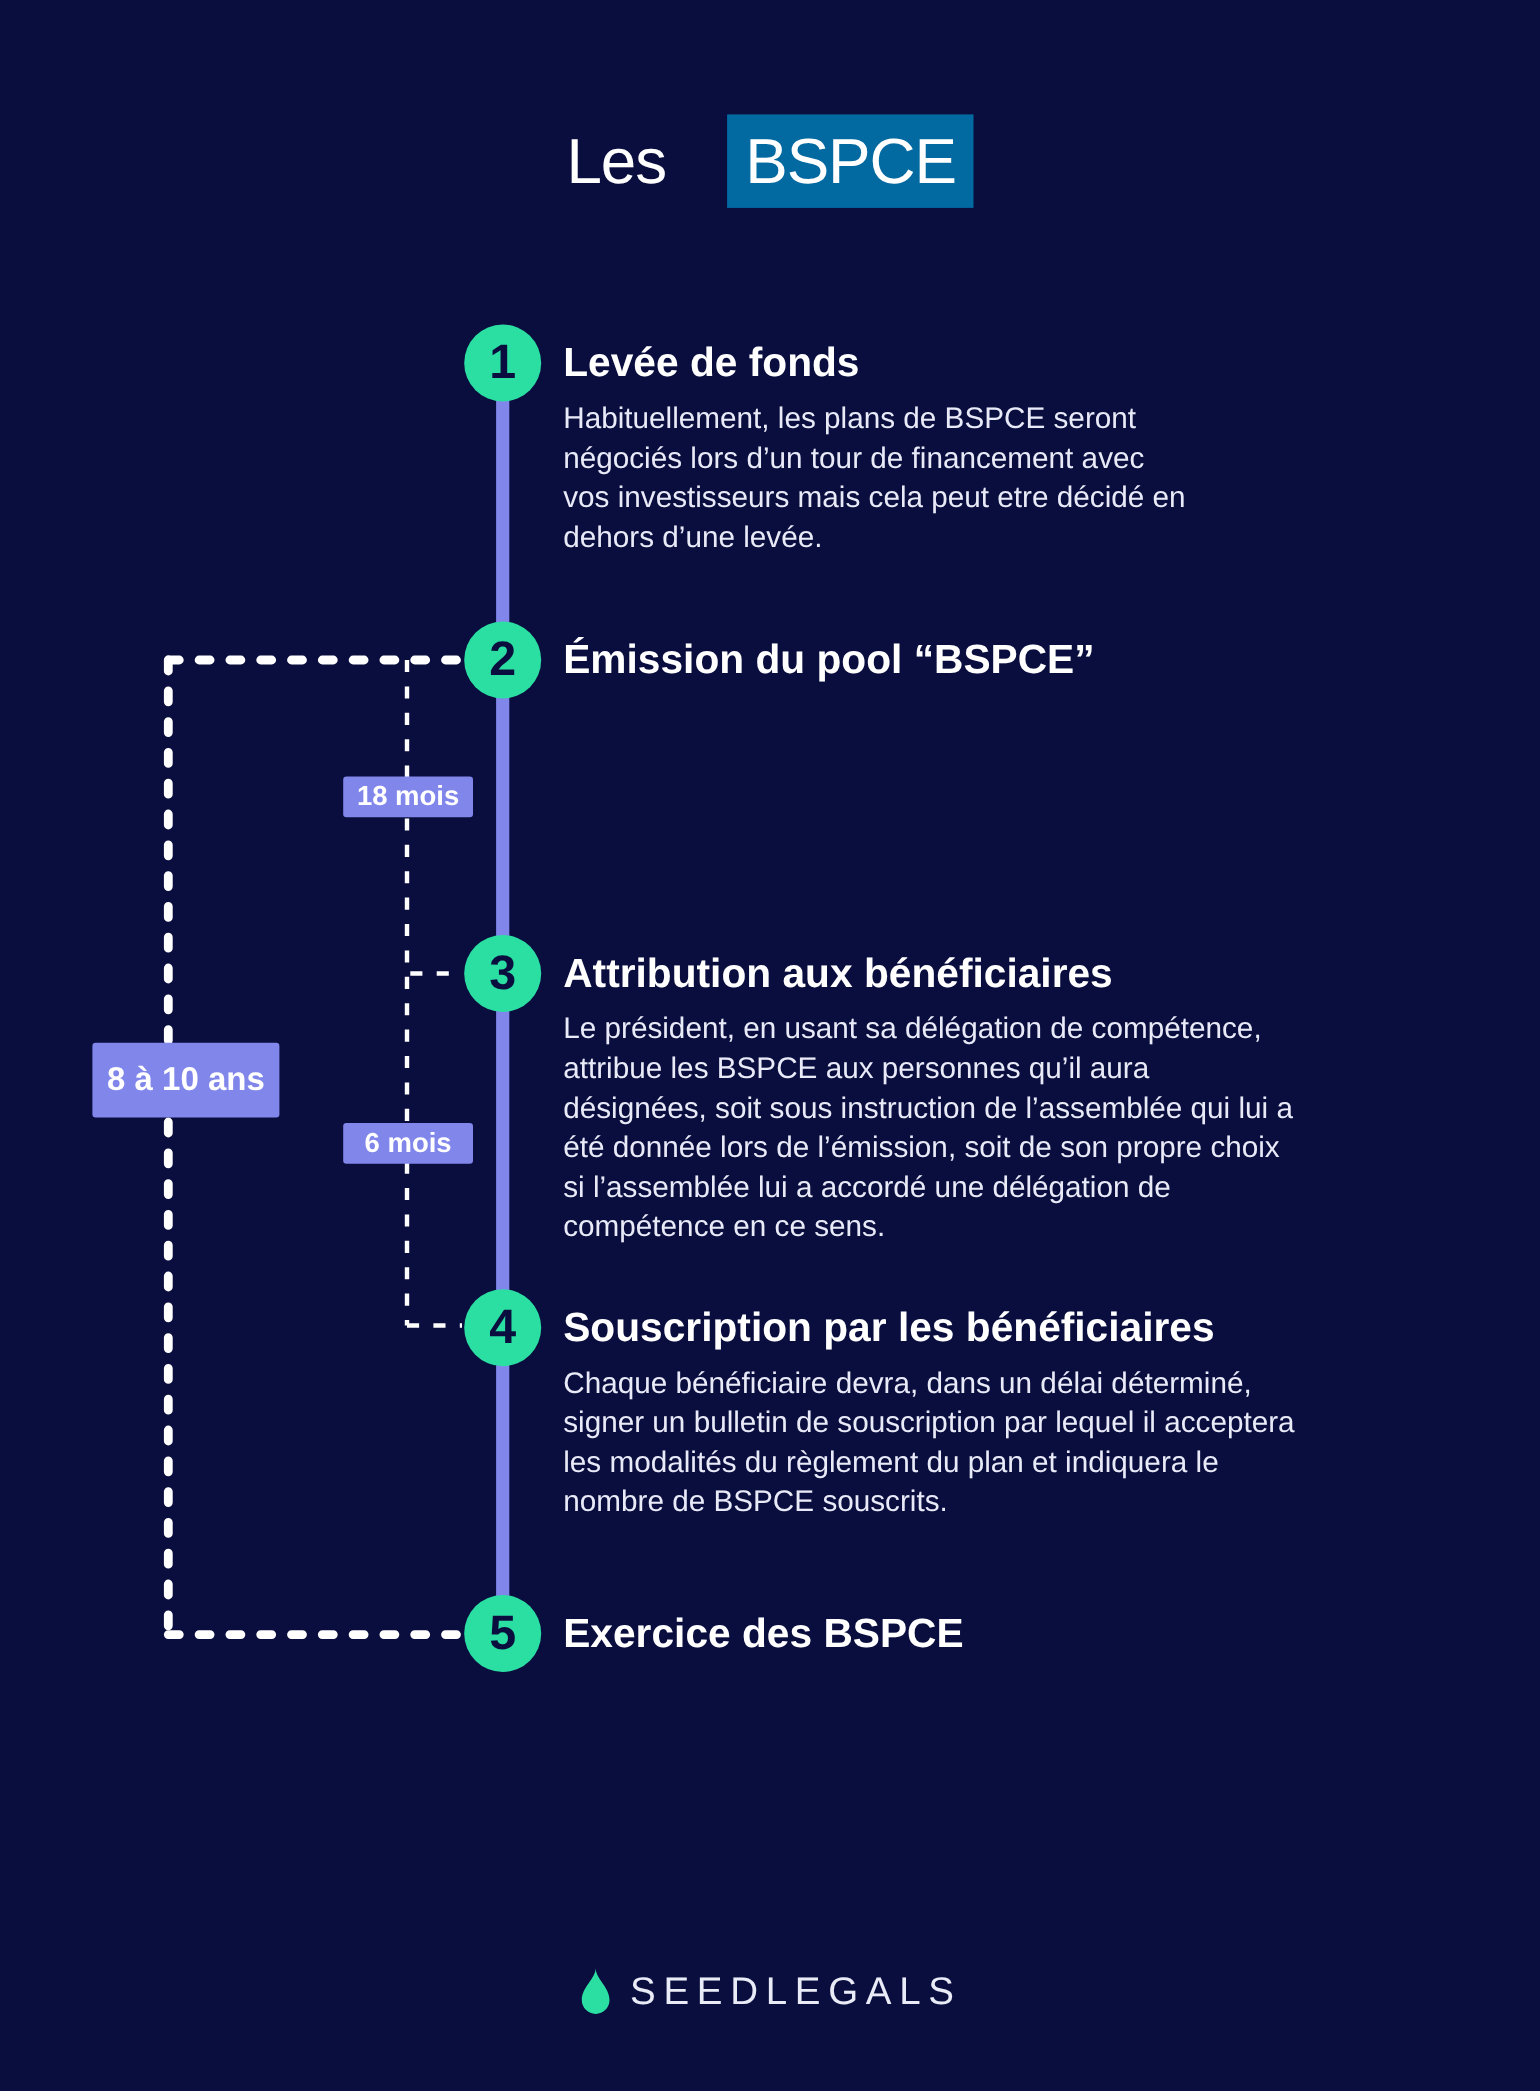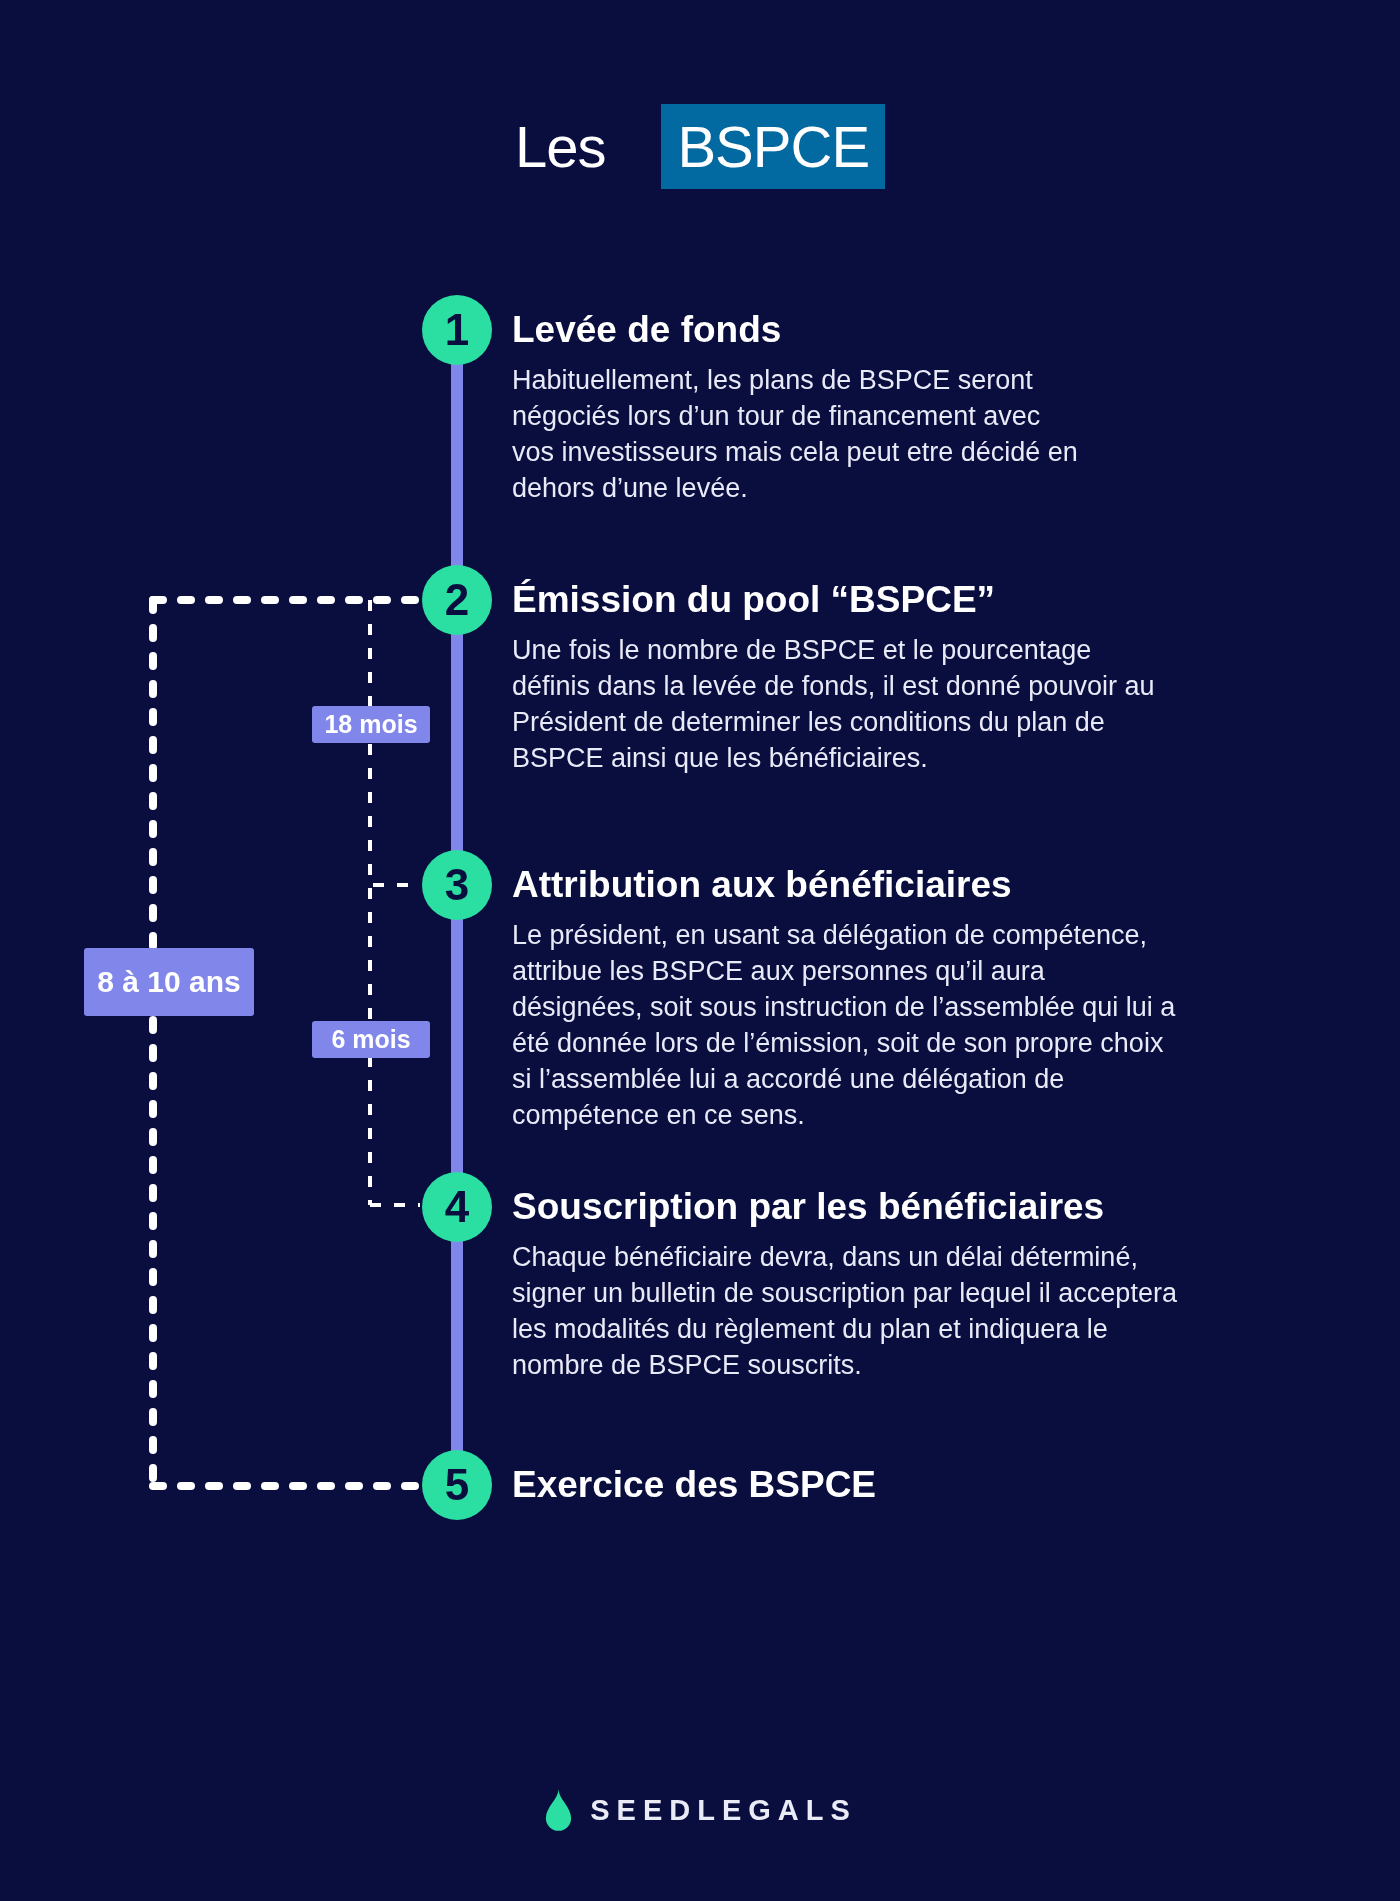--- a/index.html
+++ b/index.html
@@ -101,7 +101,6 @@
   </div>
   <div class="step s2">
     <div class="step-title">Émission du pool “BSPCE”</div>
-    <div class="step-body">Une fois le nombre de BSPCE et le pourcentage définis dans la levée de fonds, il est donné pouvoir au Président de determiner les conditions du plan de BSPCE ainsi que les bénéficiaires.</div>
   </div>
   <div class="step s3">
     <div class="step-title">Attribution aux bénéficiaires</div>

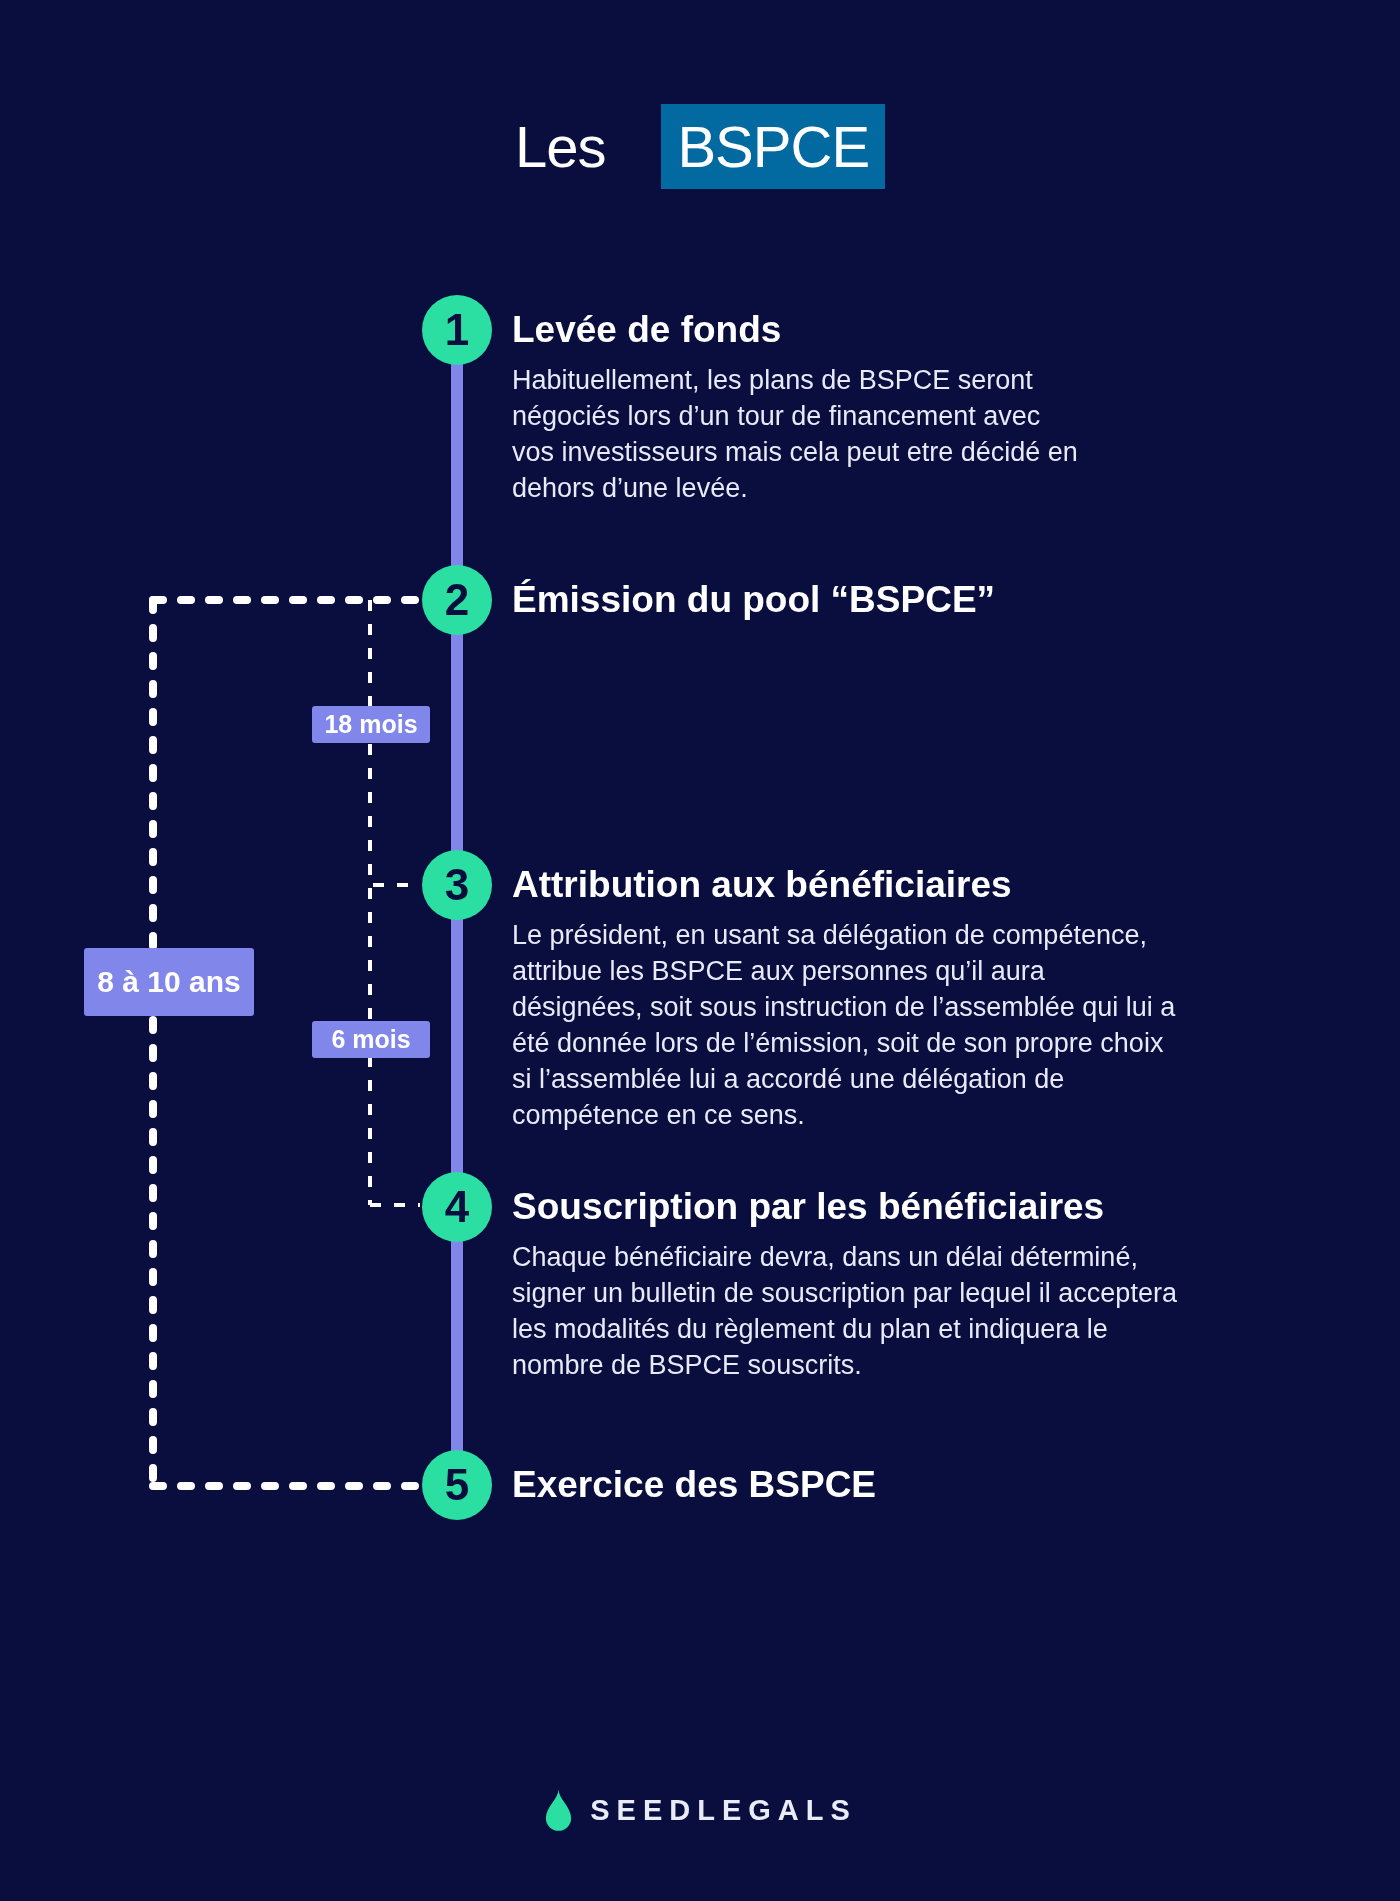--- a/index.html
+++ b/index.html
@@ -53,7 +53,7 @@
     display:flex;justify-content:center;align-items:center;gap:16px;z-index:3;
   }
   .brand-name{
-    color:#E9EBF7;font-size:29px;font-weight:bold;letter-spacing:7px;
+    color:#E9EBF7;font-size:35px;font-weight:normal;letter-spacing:7px;
   }
 </style>
 </head>

